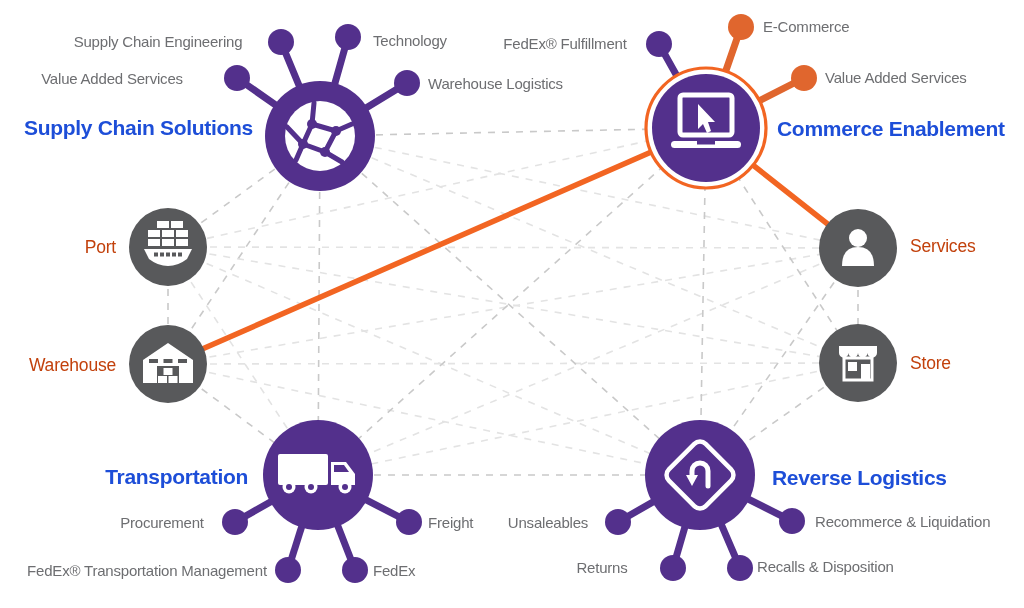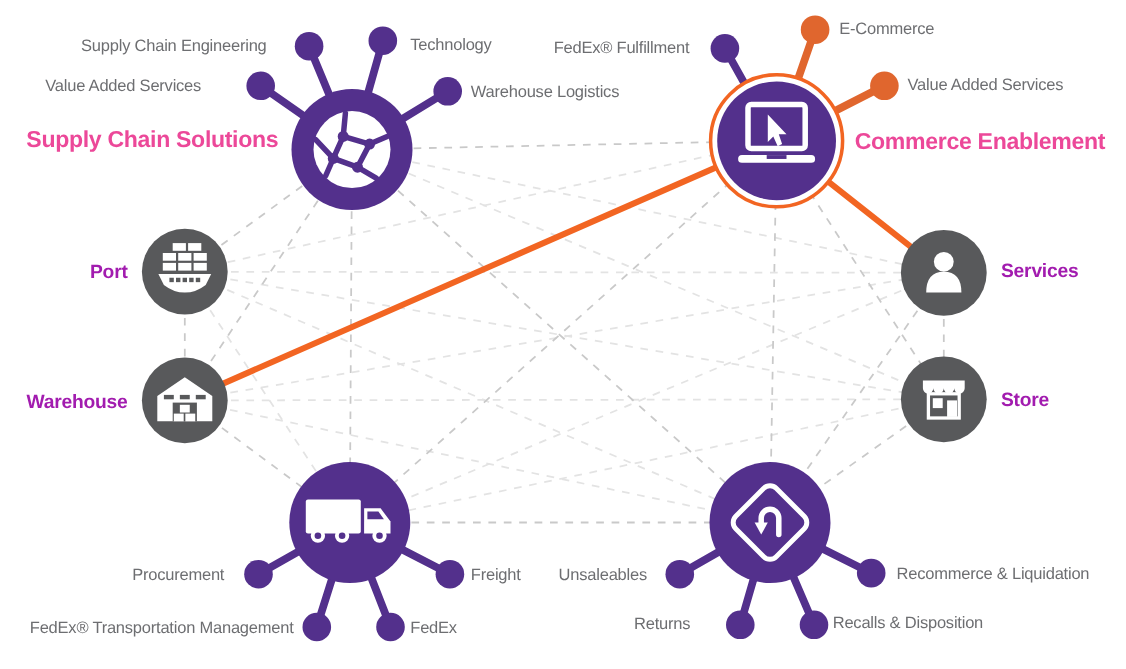--- a/index.html
+++ b/index.html
@@ -8,7 +8,7 @@
   #net{position:absolute;left:0;top:0;}
   .lbl{position:absolute;font-size:15px;line-height:1.1;color:#6D6E71;white-space:nowrap;letter-spacing:-0.2px;}
   .lbl.r{text-align:center;}
-  .hub-title{position:absolute;font-size:21px;font-weight:bold;color:#ec4899;white-space:nowrap;letter-spacing:-0.3px;}
+  .hub-title{position:absolute;font-size:21px;font-weight:bold;color:#1d4ed8;white-space:nowrap;letter-spacing:-0.3px;}
   .hub-title.r{text-align:right;}
   .node-lbl{position:absolute;font-size:17.5px;font-weight:bold;color:#a21caf;white-space:nowrap;letter-spacing:-0.2px;}
   .node-lbl.r{text-align:right;}

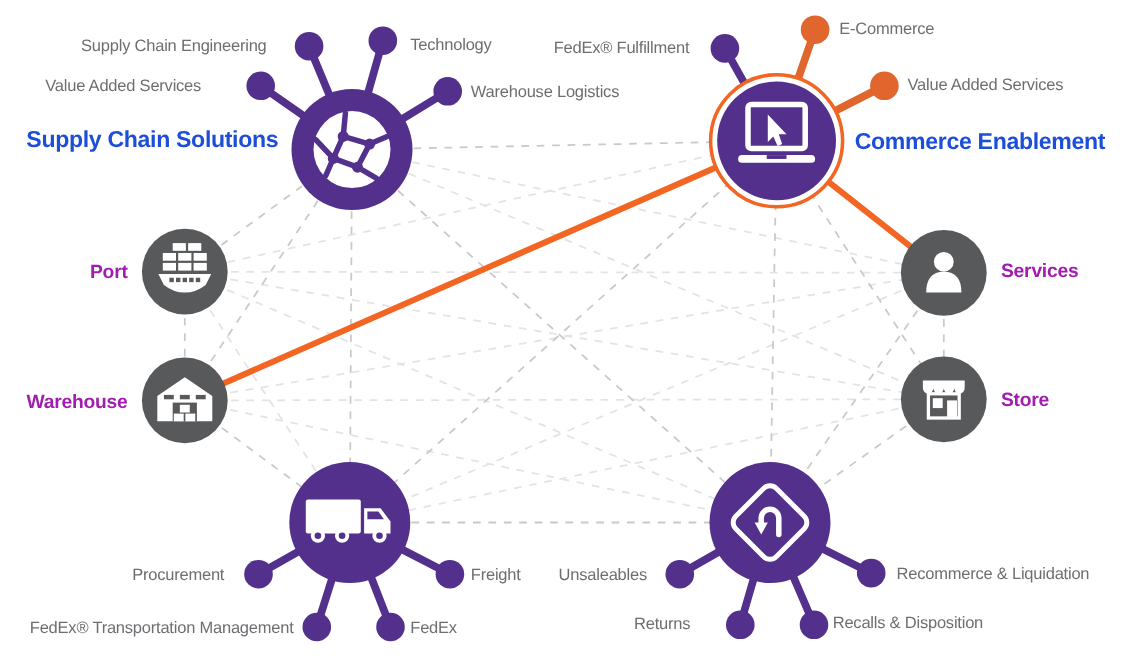--- a/index.html
+++ b/index.html
@@ -10,7 +10,7 @@
   .lbl.r{text-align:center;}
   .hub-title{position:absolute;font-size:21px;font-weight:bold;color:#1d4ed8;white-space:nowrap;letter-spacing:-0.3px;}
   .hub-title.r{text-align:right;}
-  .node-lbl{position:absolute;font-size:17.5px;font-weight:bold;color:#a21caf;white-space:nowrap;letter-spacing:-0.2px;}
+  .node-lbl{position:absolute;font-size:17.5px;font-weight:normal;color:#c2410c;white-space:nowrap;letter-spacing:-0.2px;}
   .node-lbl.r{text-align:right;}
 </style>
 </head>

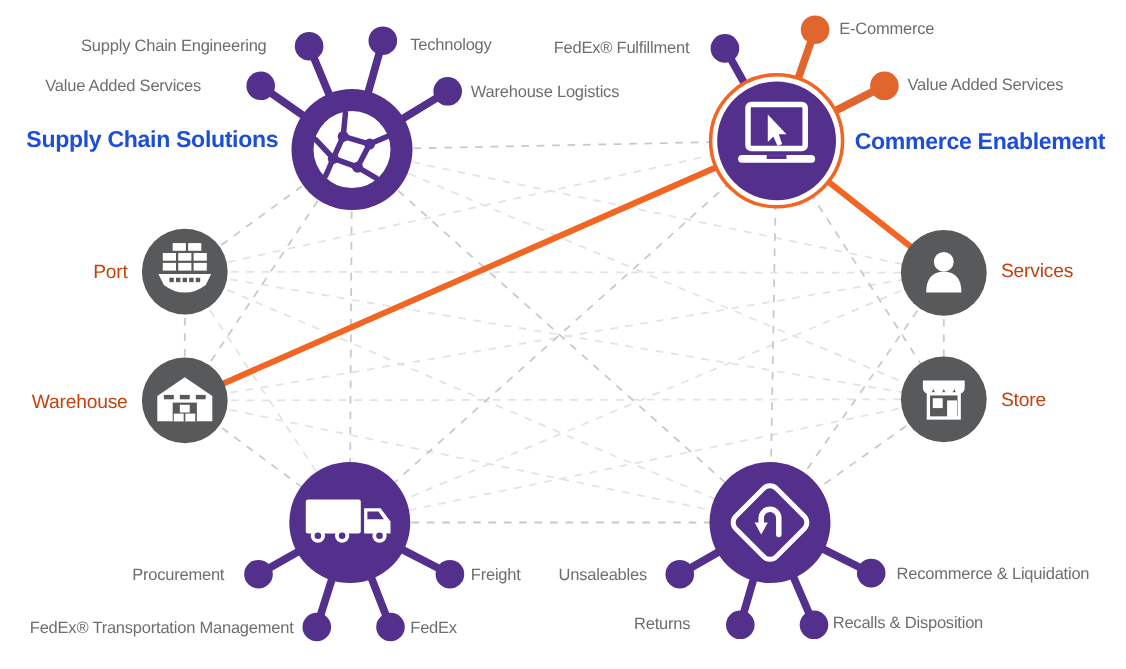--- a/index.html
+++ b/index.html
@@ -220,6 +220,7 @@
 <div class="node-lbl" style="left:910px;top:236px">Services</div>
 <div class="node-lbl" style="left:910px;top:353px">Store</div>
 
+<div class="hub-title r" style="left:68px;top:465px;width:180px">Transportation</div>
 <div class="lbl r" style="left:112px;top:515px;width:100px">Procurement</div>
 <div class="lbl" style="left:428px;top:515px">Freight</div>
 <div class="lbl r" style="left:27px;top:563px;width:240px">FedEx® Transportation Management</div>

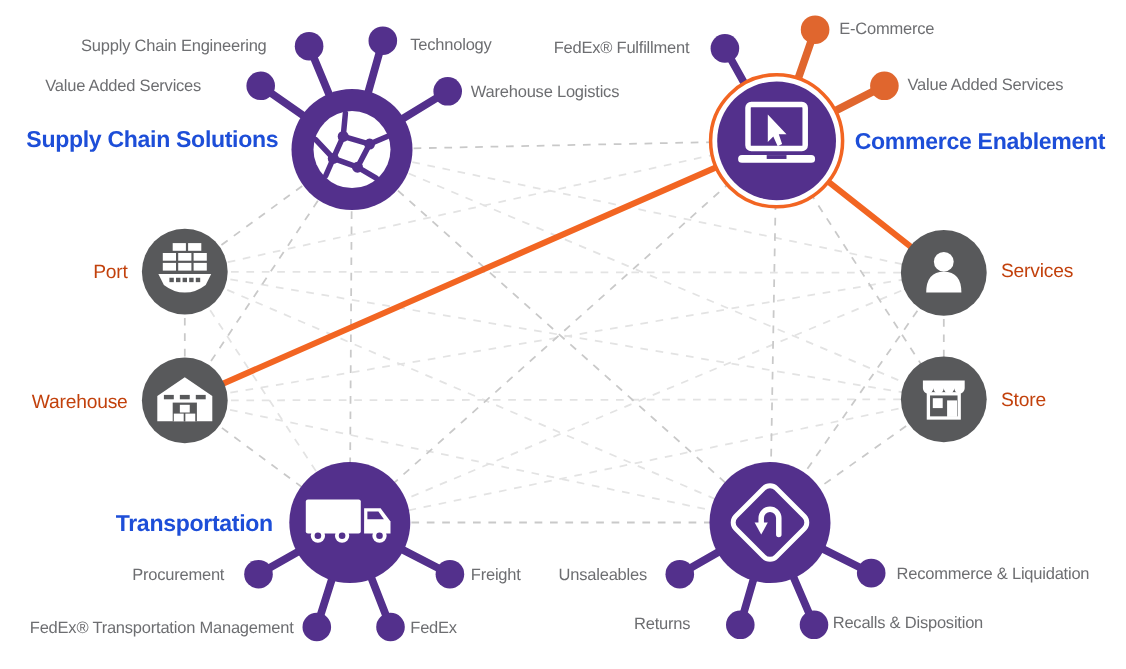--- a/index.html
+++ b/index.html
@@ -226,6 +226,7 @@
 <div class="lbl r" style="left:27px;top:563px;width:240px">FedEx® Transportation Management</div>
 <div class="lbl" style="left:373px;top:563px">FedEx</div>
 
+<div class="hub-title" style="left:772px;top:466px">Reverse Logistics</div>
 <div class="lbl r" style="left:498px;top:515px;width:100px">Unsaleables</div>
 <div class="lbl" style="left:815px;top:514px">Recommerce &amp; Liquidation</div>
 <div class="lbl r" style="left:552px;top:560px;width:100px">Returns</div>

